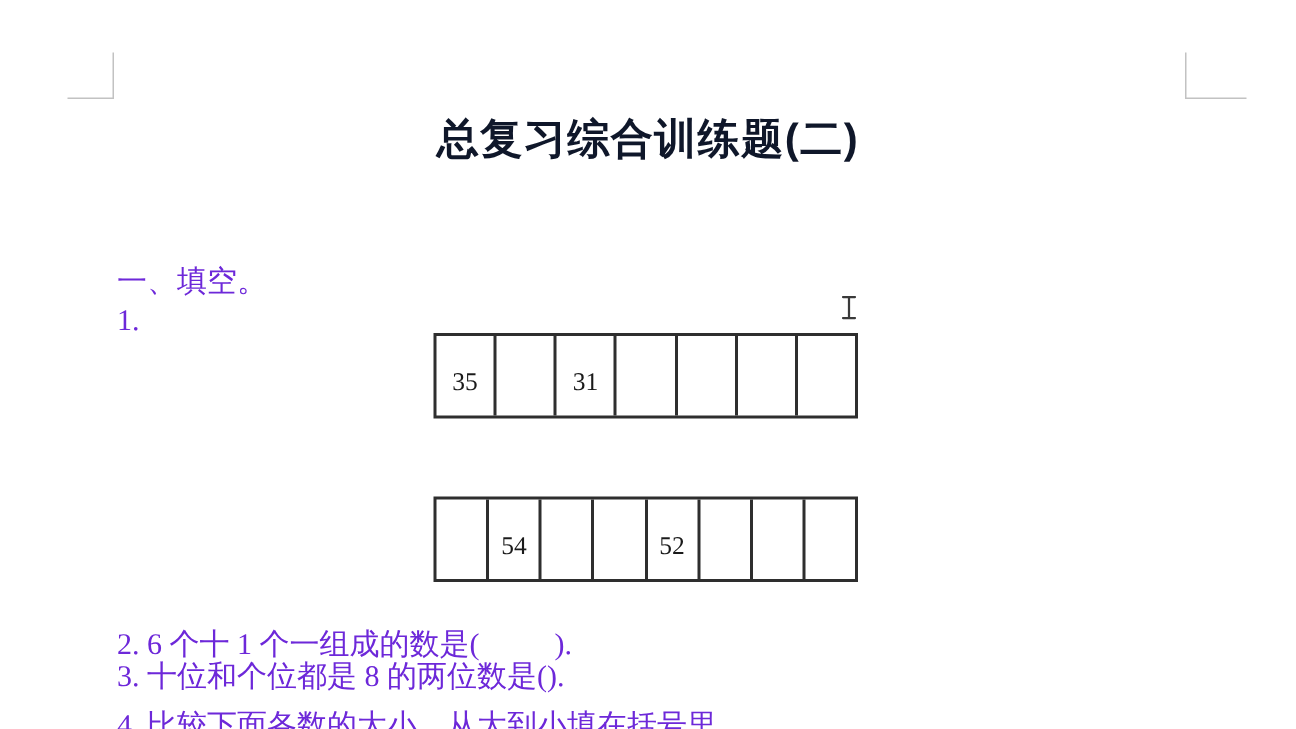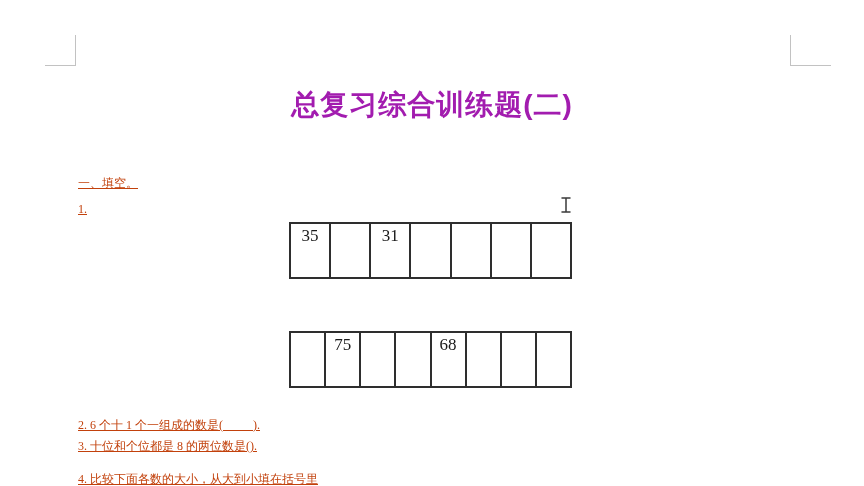--- a/index.html
+++ b/index.html
@@ -29,10 +29,10 @@
   }
   .title {
     position: absolute; left: 0; right: 0; top: 74px;
-    margin: 12px; text-align: center;
+    margin: 0; text-align: center;
     font-family: "Liberation Sans", sans-serif;
     font-weight: bold; font-size: 28px;
-    color: #a21caf; letter-spacing: 1px;
+    color: #0f172a; letter-spacing: 1px;
   }
   .line {
     position: absolute; left: 78px;

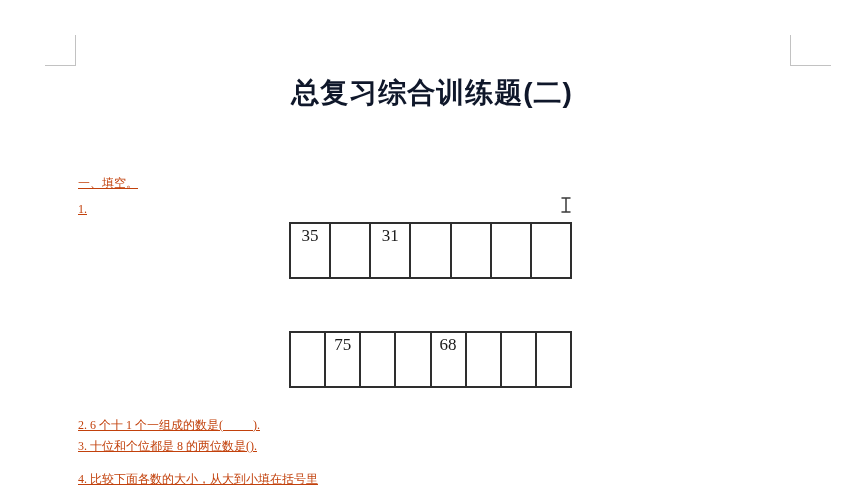--- a/index.html
+++ b/index.html
@@ -36,8 +36,8 @@
   }
   .line {
     position: absolute; left: 78px;
-    font-size: 12px; color: #c2410c;
-    white-space: pre; line-height: 1.25; text-decoration: underline;
+    font-size: 20px; color: #6d28d9;
+    white-space: pre; line-height: 1.25;
   }
   .heading { top: 176px; }
   .q1      { top: 202px; }

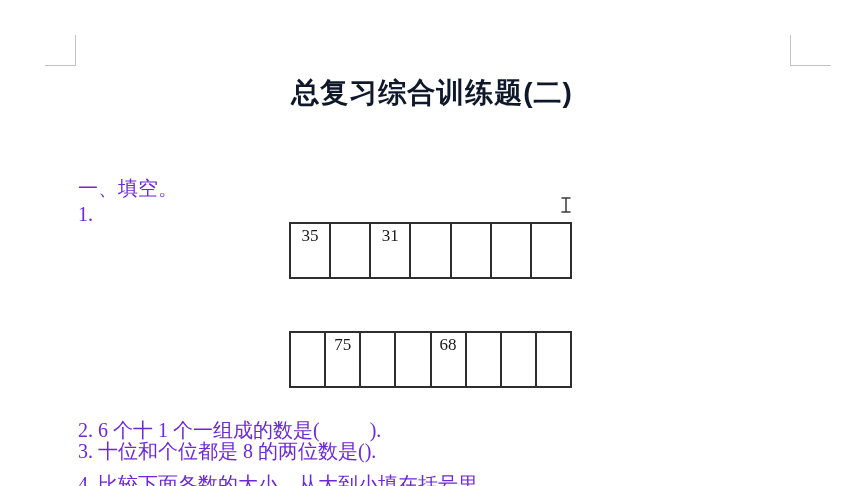--- a/index.html
+++ b/index.html
@@ -57,7 +57,7 @@
     flex: 1; box-sizing: border-box;
     border-right: 2px solid #2e2e2e;
     font-size: 17px; color: #1a1a1a;
-    text-align: center; padding-top: 2px;
+    text-align: center; padding-top: 21px;
     overflow: hidden;
   }
   .seq-table .cell:last-child { border-right: none; }

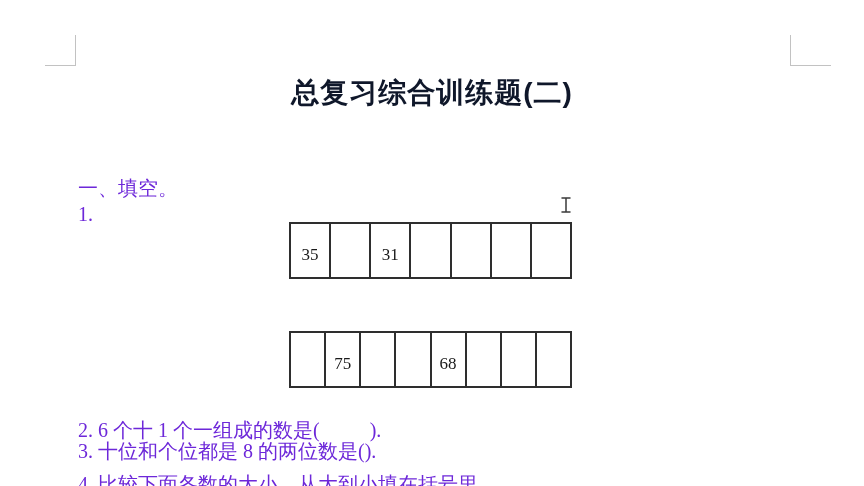--- a/index.html
+++ b/index.html
@@ -95,7 +95,7 @@
 
   <div class="seq-table t2">
     <div class="cell"></div>
-    <div class="cell">75</div>
+    <div class="cell">54</div>
     <div class="cell"></div>
     <div class="cell"></div>
     <div class="cell">68</div>

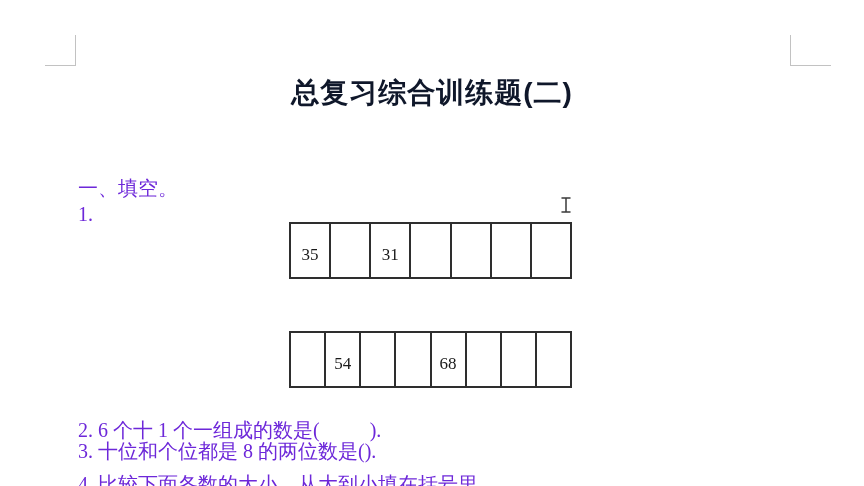--- a/index.html
+++ b/index.html
@@ -98,7 +98,7 @@
     <div class="cell">54</div>
     <div class="cell"></div>
     <div class="cell"></div>
-    <div class="cell">68</div>
+    <div class="cell">52</div>
     <div class="cell"></div>
     <div class="cell"></div>
     <div class="cell"></div>

